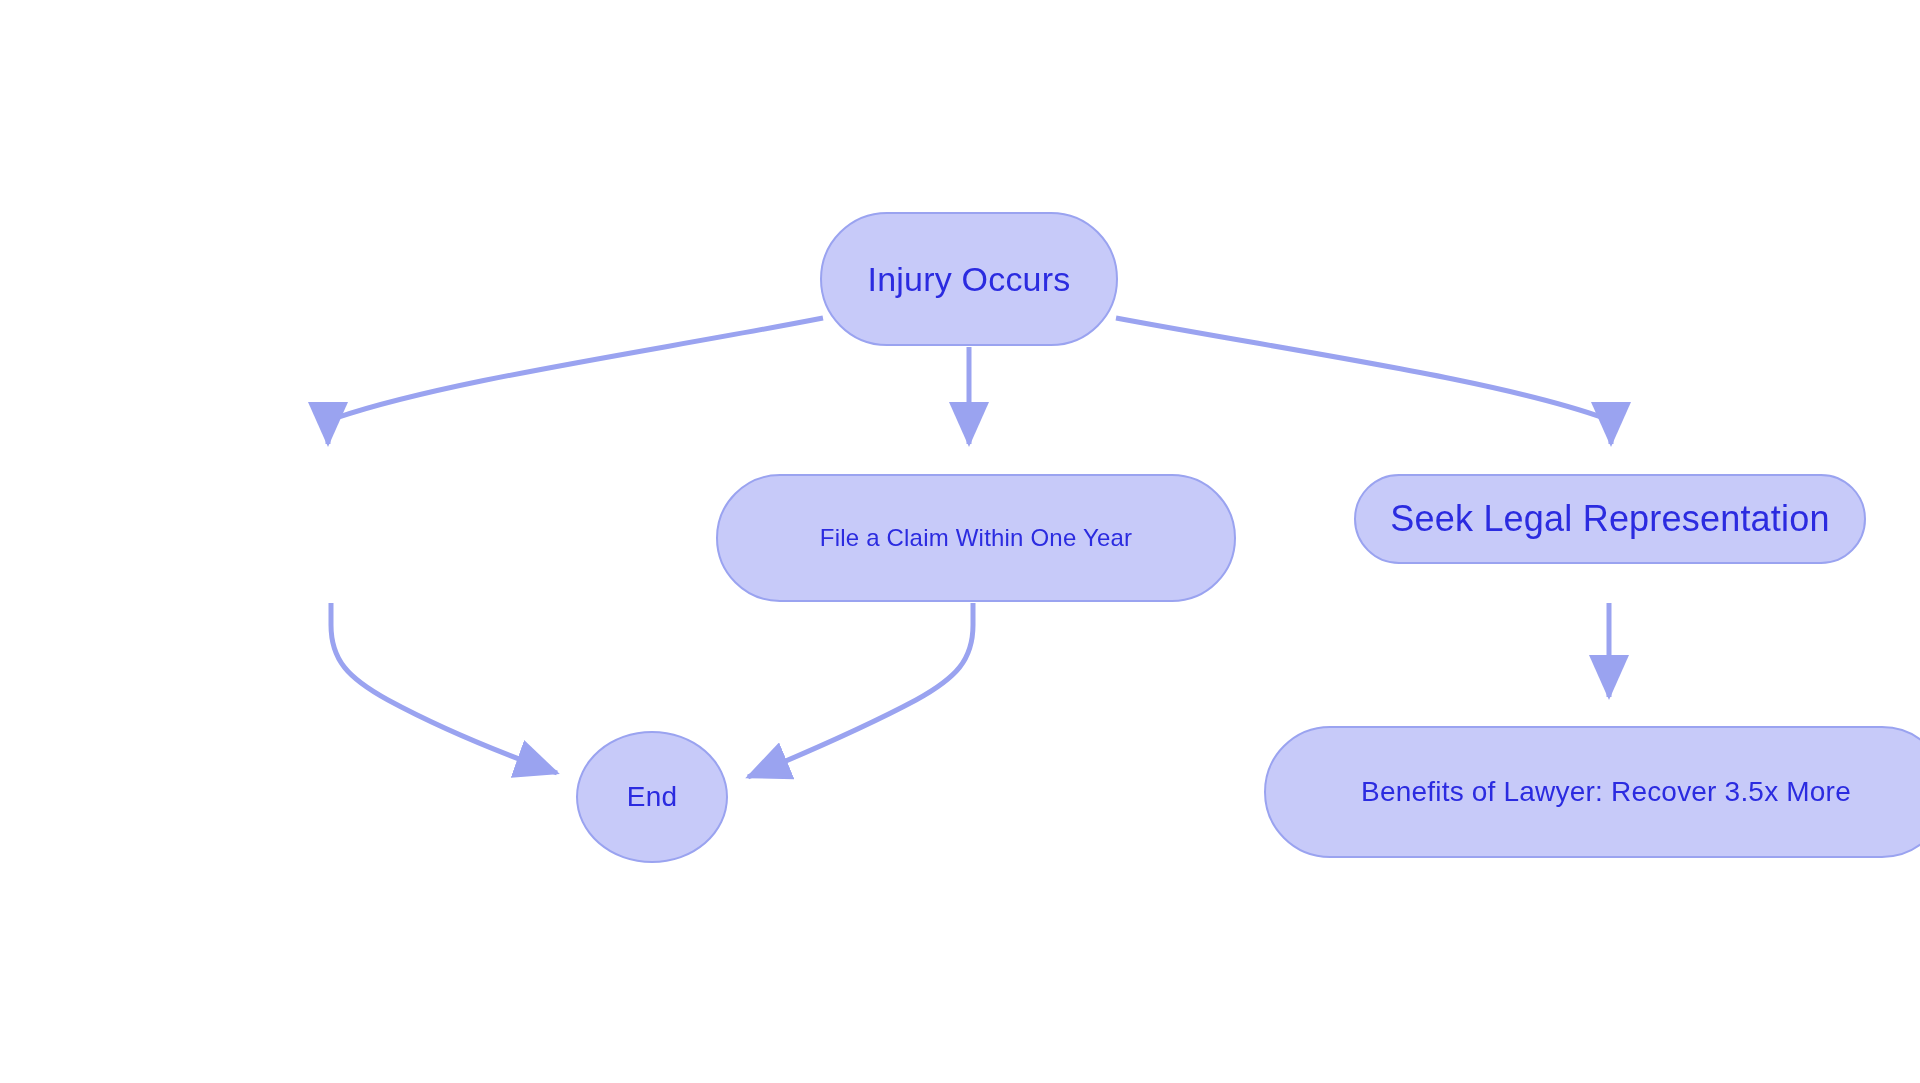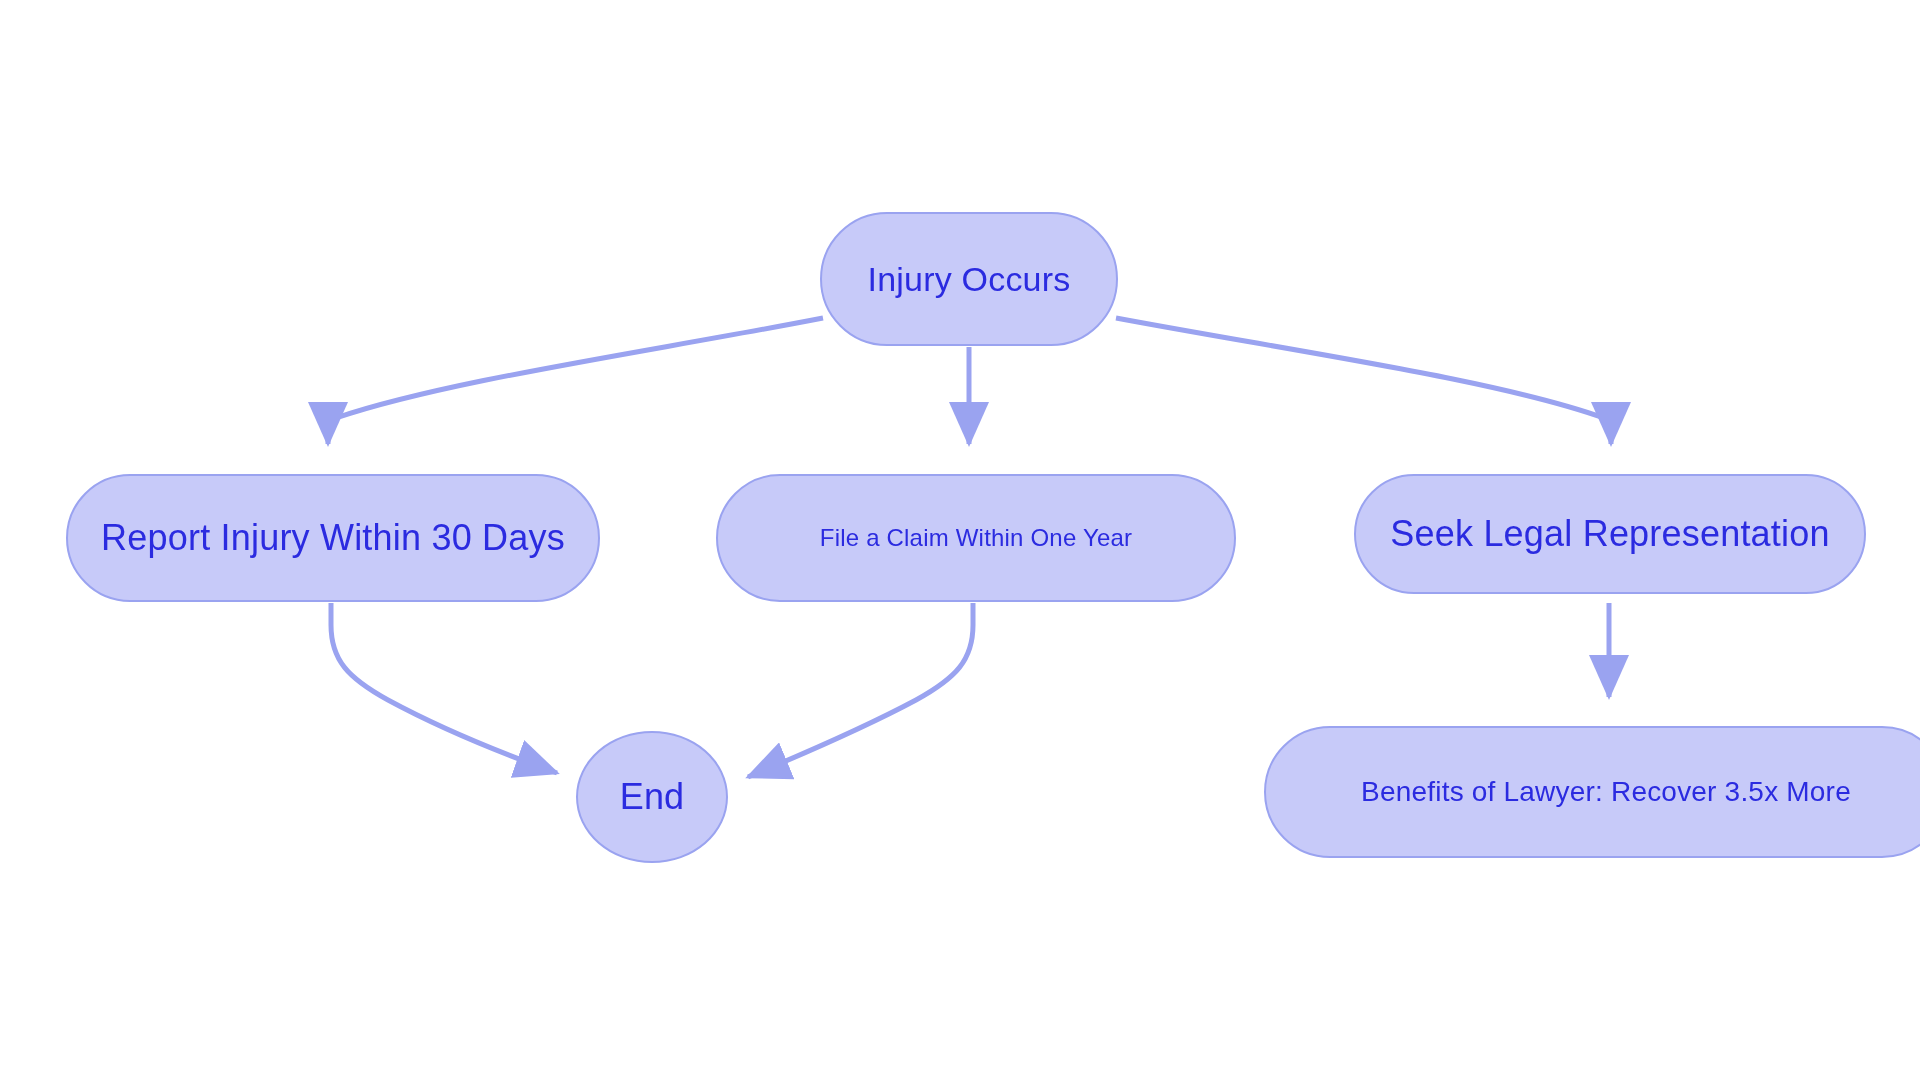--- a/index.html
+++ b/index.html
@@ -108,9 +108,6 @@
     <span class="node-label">Injury Occurs</span>
   </div>
 
-  <div class="node" id="node-report-injury">
-    <span class="node-label">Report Injury Within 30 Days</span>
-  </div>
 
   <div class="node" id="node-file-claim">
     <span class="node-label">File a Claim Within One Year</span>

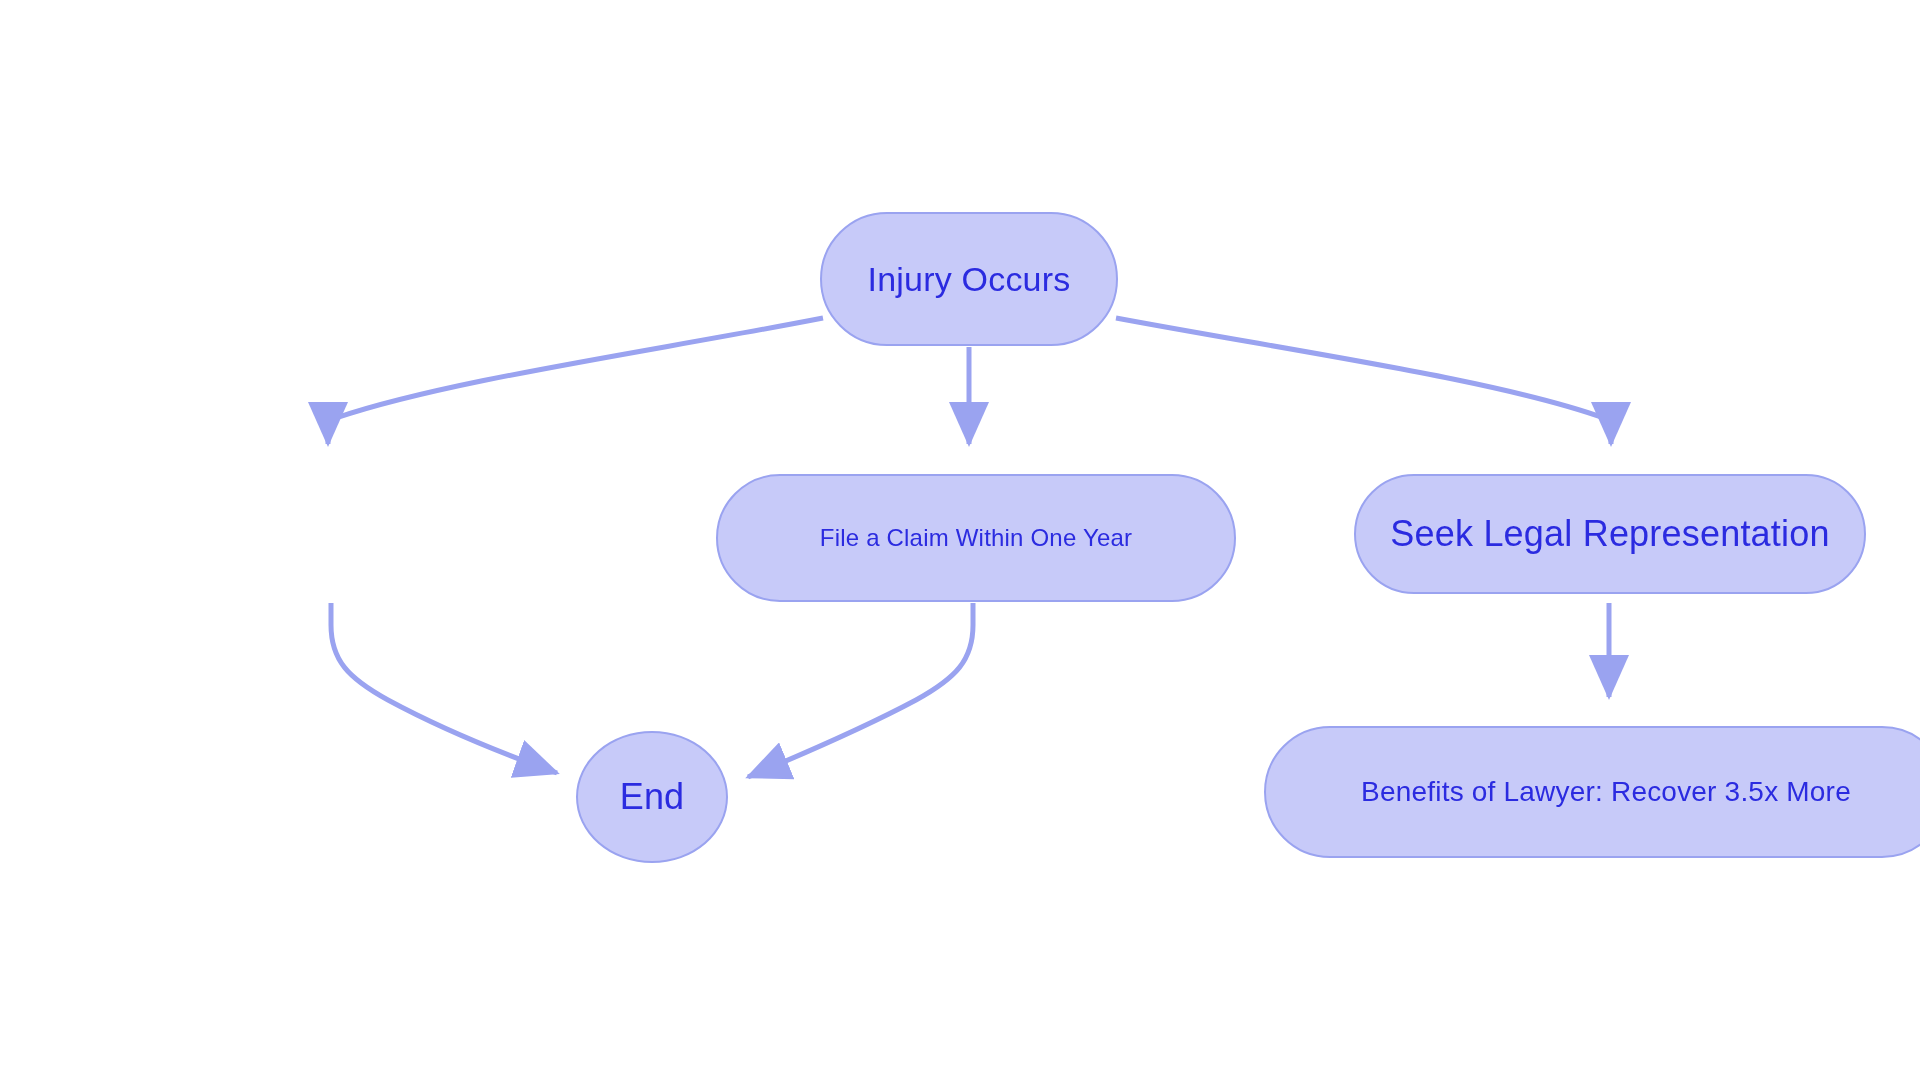--- a/index.html
+++ b/index.html
@@ -61,7 +61,7 @@
   #node-file-claim .node-label { font-size: 24px; }
 
   #node-seek-legal {
-    left: 1306px; top: 474px;  width: 512px; height: 120px;
+    left: 1306px; top: 474px;  width: 512px; height: 90px;
     border-radius: 64px;
     align-items: center;
   }

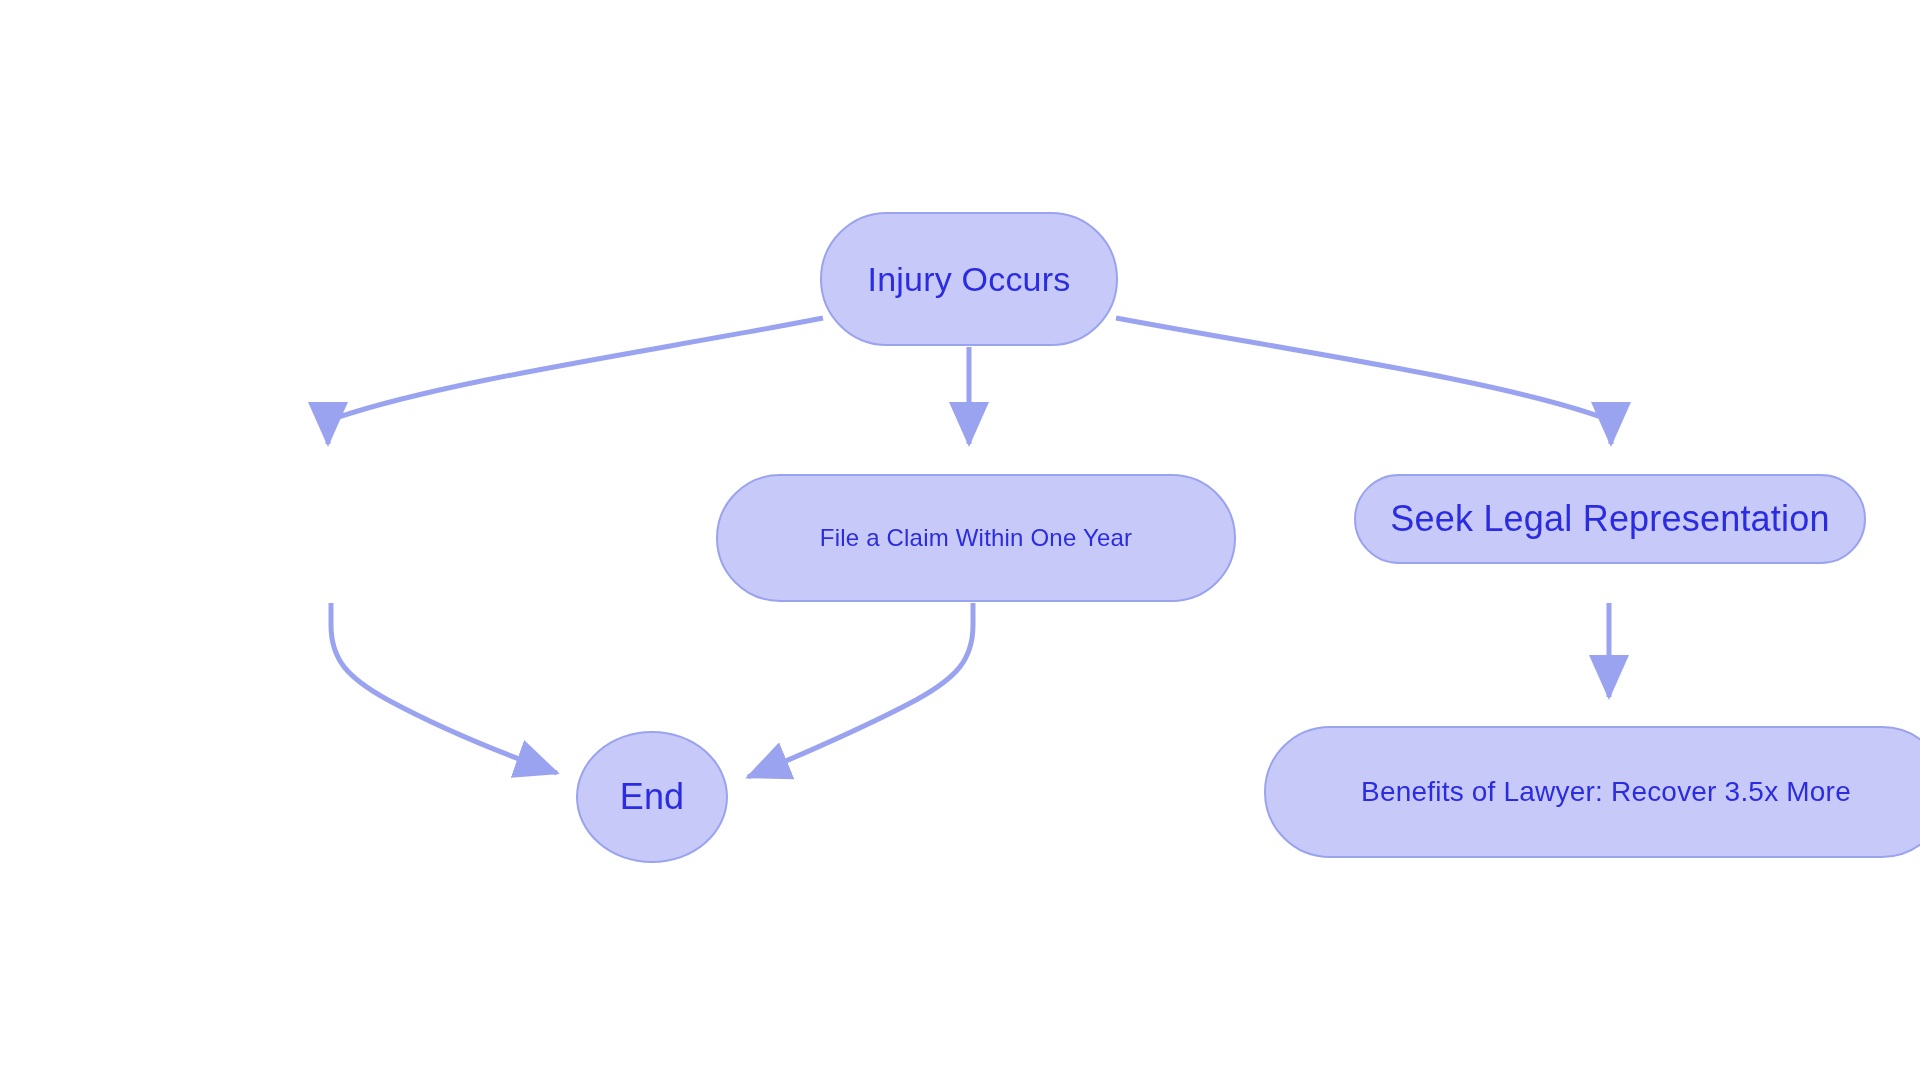--- a/index.html
+++ b/index.html
@@ -71,7 +71,7 @@
     left: 528px;  top: 731px;  width: 152px; height: 132px;
     border-radius: 50%;
   }
-  #node-end .node-label { font-size: 36px; }
+  #node-end .node-label { font-size: 28px; }
 
   #node-benefits {
     left: 1216px; top: 726px;  width: 684px; height: 132px;

